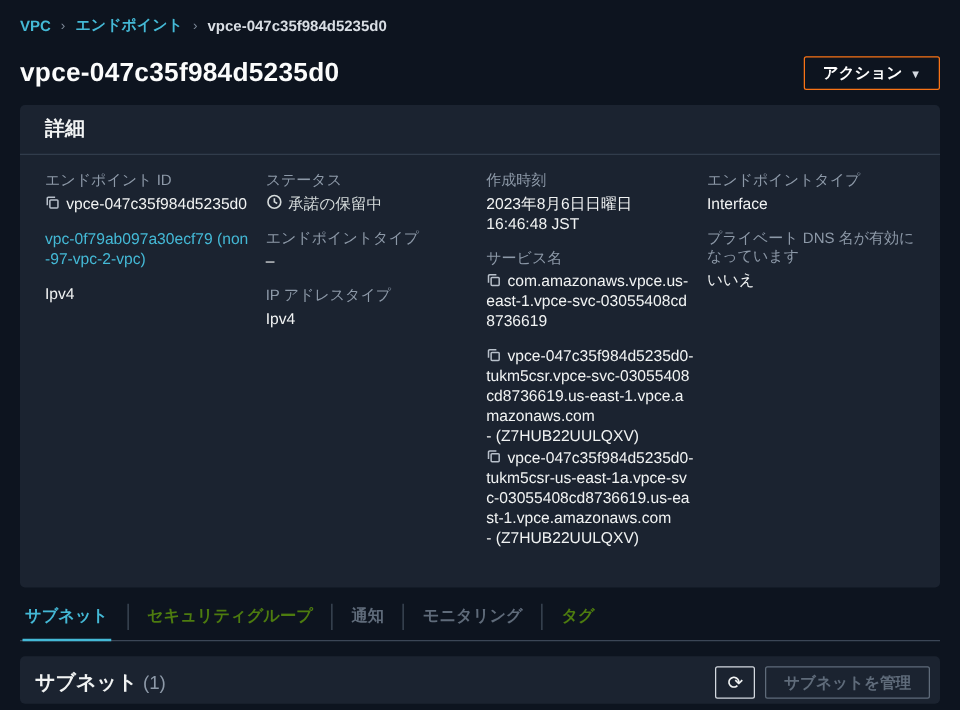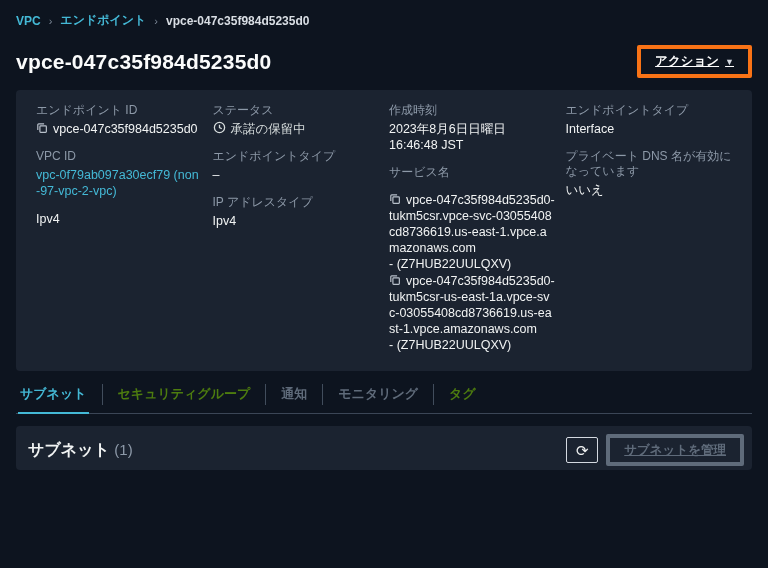--- a/index.html
+++ b/index.html
@@ -22,9 +22,9 @@
   .title-row { display: flex; justify-content: space-between; align-items: center; margin: 16px 16px 0 16px; }
   h1.page-title { font-size: 21px; font-weight: 700; color: #fbfcfc; letter-spacing: 0.2px; }
   .btn {
-    background: transparent; border: 4px solid #f97316; color: #ffffff;
+    background: transparent; border: 1px solid #f97316; color: #ffffff;
     font-weight: 700; font-size: 12.5px; border-radius: 2px; padding: 4px 14px;
-    font-family: inherit; cursor: pointer; line-height: 16px; text-decoration: underline;
+    font-family: inherit; cursor: pointer; line-height: 16px;
   }
   .btn .caret { font-size: 9px; margin-left: 6px; color: #d4d9e0; }
   .btn.disabled { border-color: #5f6b7a; color: #5f6b7a; cursor: default; }

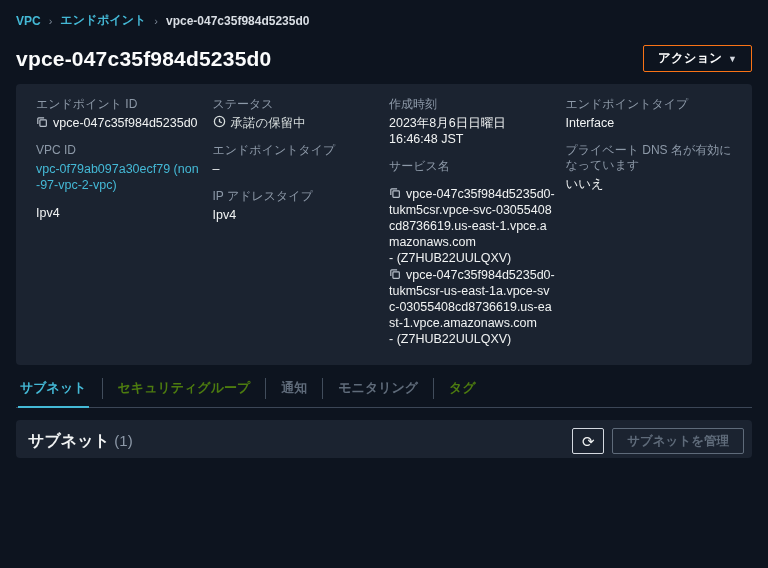--- a/index.html
+++ b/index.html
@@ -88,6 +88,9 @@
   </div>
 
   <section class="card">
+    <div class="card-header">
+      <h2>詳細</h2>
+    </div>
     <div class="details-grid">
 
       <div class="details-col">

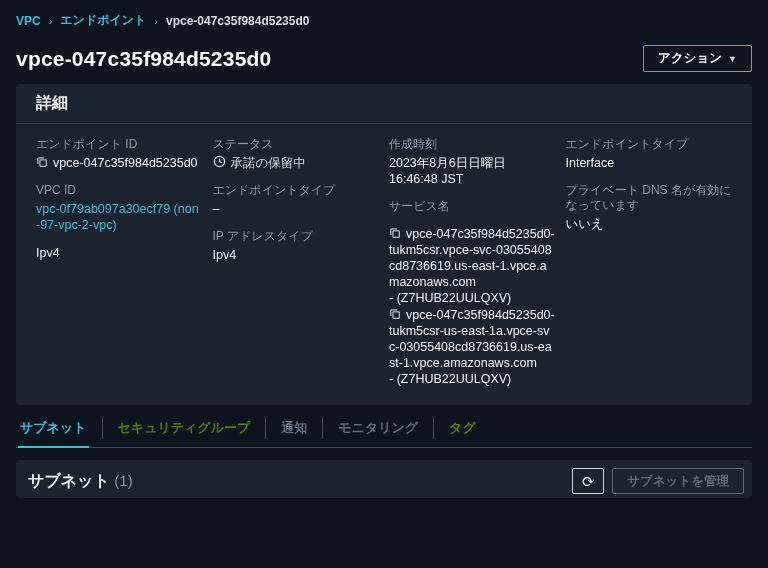--- a/index.html
+++ b/index.html
@@ -34,7 +34,7 @@
   .card-header { padding: 9px 20px; border-bottom: 1px solid #313c4b; }
   .card-header h2 { font-size: 16px; font-weight: 700; color: #f1f3f3; }
 
-  .details-grid { display: grid; grid-template-columns: repeat(4, 1fr); column-gap: 10px; padding: 13px 20px 6px 20px; }
+  .details-grid { display: grid; grid-template-columns: repeat(4, 1fr); column-gap: 10px; padding: 13px 20px 20px 20px; }
   .field { margin-bottom: 12px; }
   .field-label { font-size: 12px; line-height: 15px; color: #8d99a8; margin-bottom: 3px; }
   .field-value { font-size: 12.5px; line-height: 16px; color: #f1f3f3; word-break: break-all; }

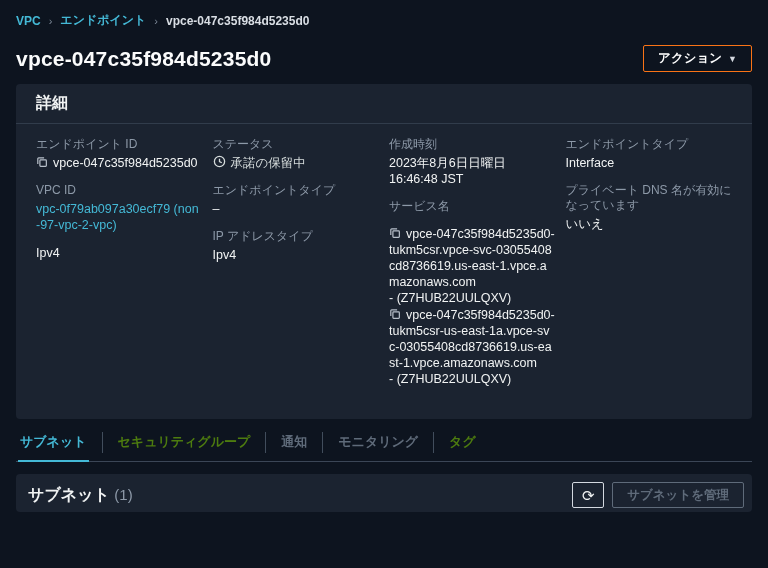--- a/index.html
+++ b/index.html
@@ -106,7 +106,6 @@
           </div>
         </div>
         <div class="field">
-          <div class="field-label">VPC ID</div>
           <div class="field-value"><a>vpc-0f79ab097a30ecf79 (non-97-vpc-2-vpc)</a></div>
         </div>
         <div class="field">

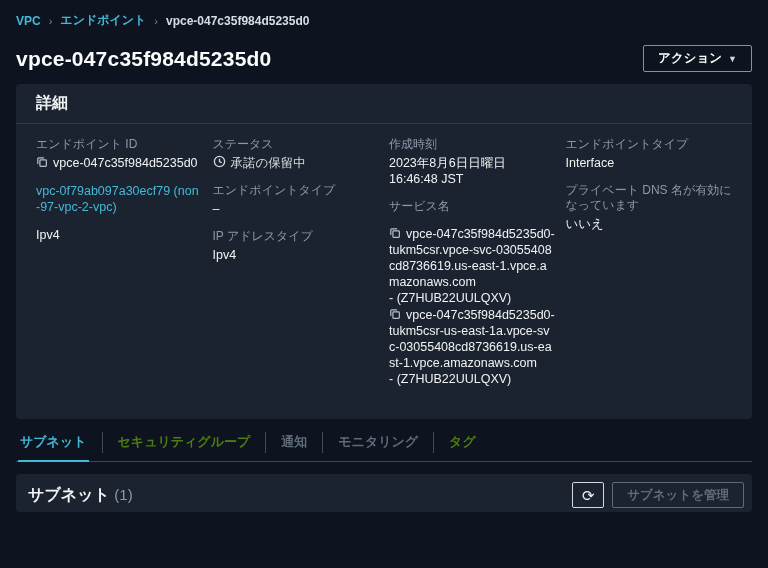--- a/index.html
+++ b/index.html
@@ -143,6 +143,14 @@
         </div>
         <div class="field">
           <div class="field-label">サービス名</div>
+          <div class="field-value">
+            <span class="icon-copy">
+              <svg width="12" height="12" viewBox="0 0 16 16" fill="none" stroke="#b8c0ca" stroke-width="1.6">
+                  <rect x="5.2" y="5.2" width="8.6" height="8.6" rx="1"></rect>
+                  <path d="M10.8 2.4 H3.6 a1.2 1.2 0 0 0 -1.2 1.2 V10.8"></path>
+                </svg>
+            </span><span>com.amazonaws.vpce.us-east-1.vpce-svc-03055408cd8736619</span>
+          </div>
         </div>
         <div class="field">
           <div class="field-value dns-entry">

